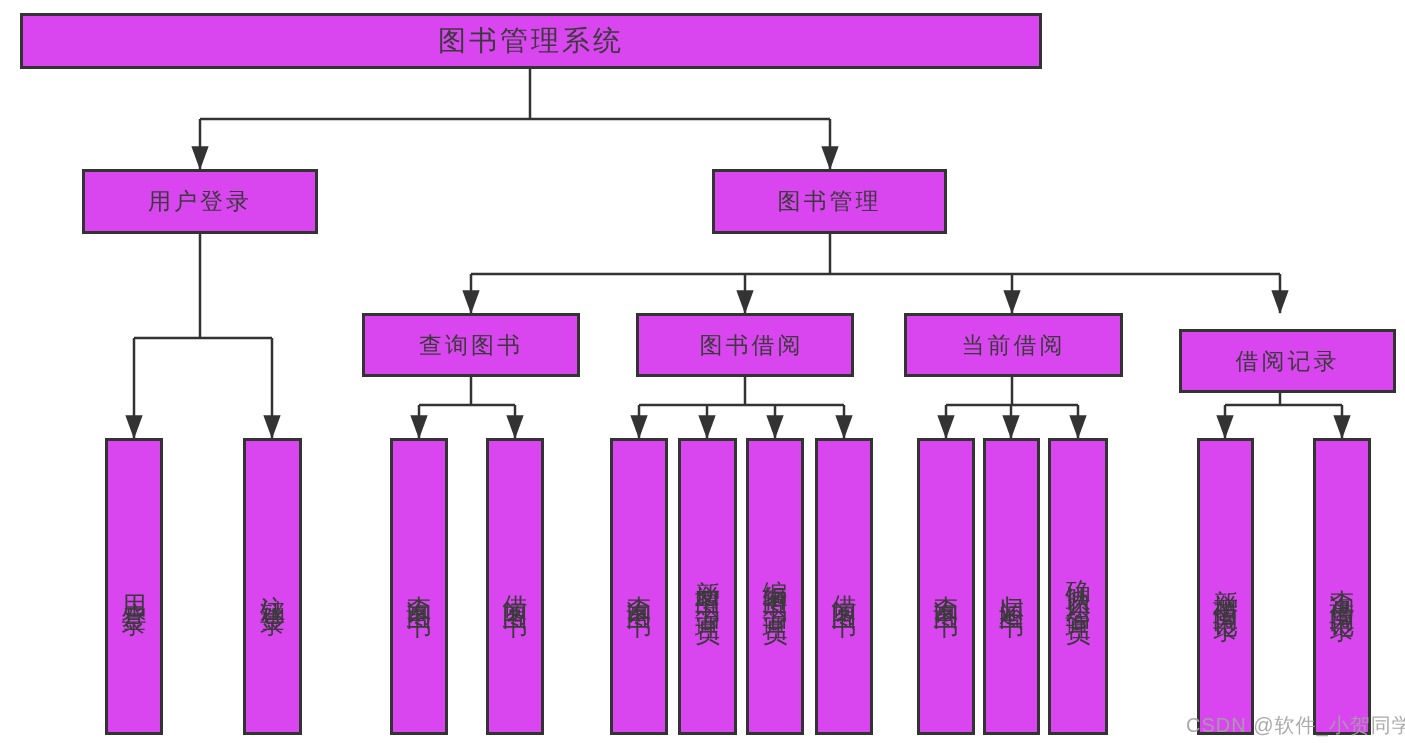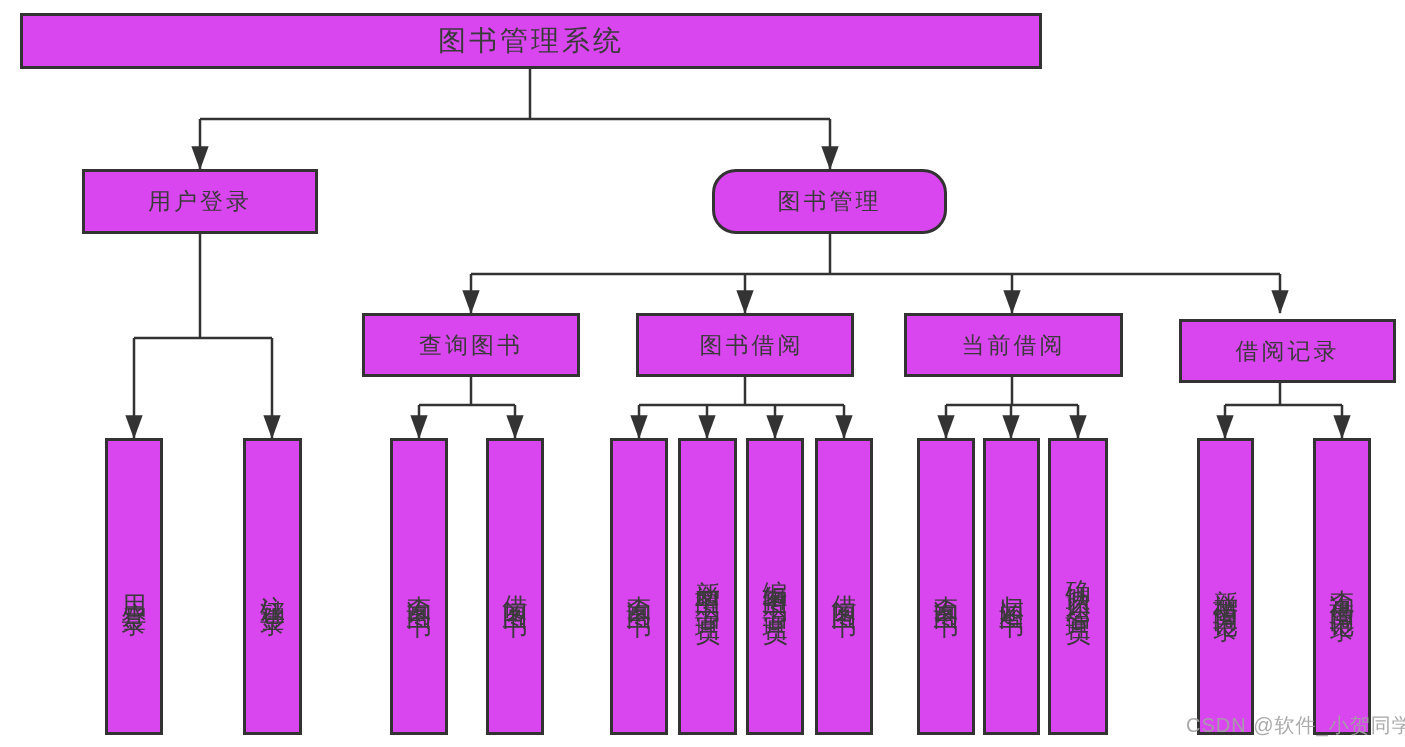--- a/index.html
+++ b/index.html
@@ -92,7 +92,7 @@
   <div class="node hnode rootnode" style="left:20px;top:13px;width:1022px;height:56px;">图书管理系统</div>
 
   <div class="node hnode" style="left:82px;top:169px;width:236px;height:65px;">用户登录</div>
-  <div class="node hnode" style="left:712px;top:169px;width:235px;height:65px;border-radius:24px;">图书管理</div>
+  <div class="node hnode" style="left:712px;top:169px;width:235px;height:65px;">图书管理</div>
 
   <div class="node hnode" style="left:362px;top:313px;width:218px;height:64px;">查询图书</div>
   <div class="node hnode" style="left:636px;top:313px;width:218px;height:64px;padding-left:13px;">图书借阅</div>

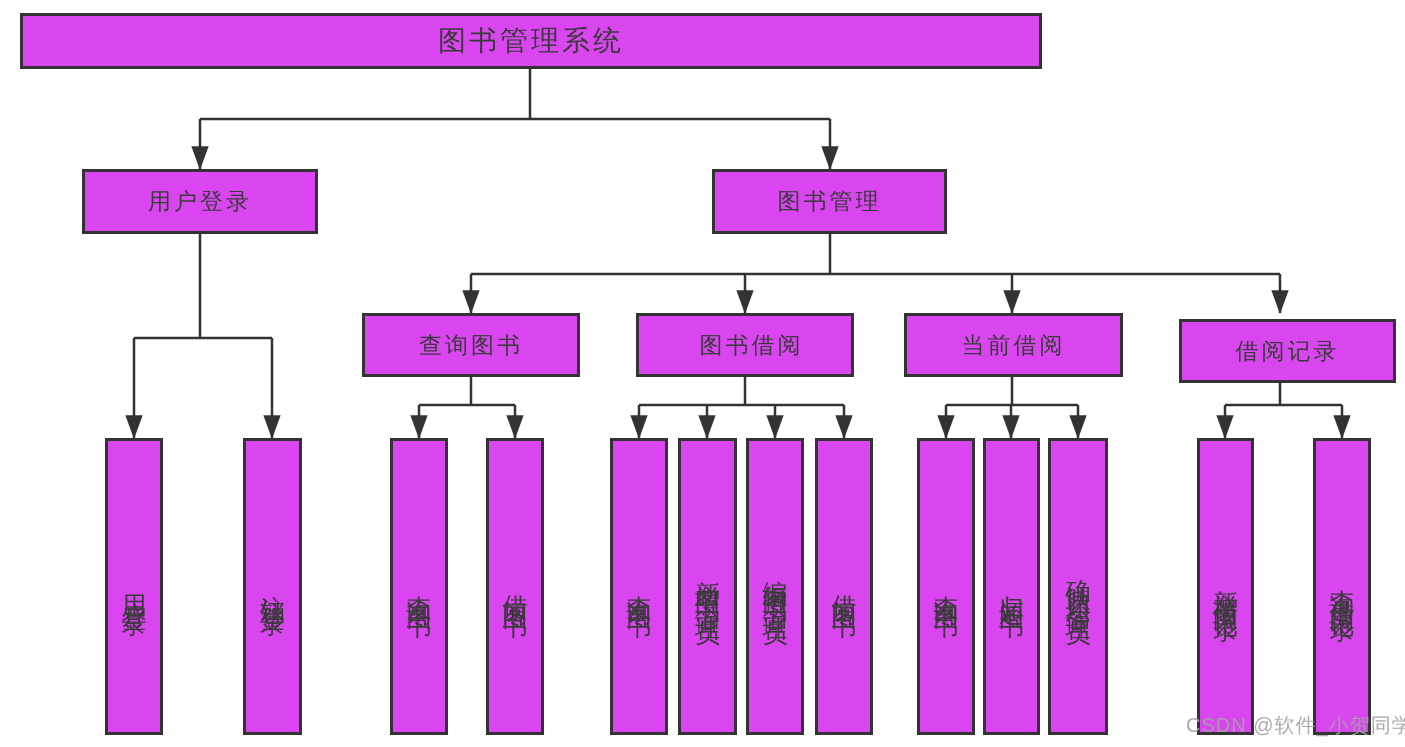--- a/index.html
+++ b/index.html
@@ -97,7 +97,7 @@
   <div class="node hnode" style="left:362px;top:313px;width:218px;height:64px;">查询图书</div>
   <div class="node hnode" style="left:636px;top:313px;width:218px;height:64px;padding-left:13px;">图书借阅</div>
   <div class="node hnode" style="left:904px;top:313px;width:219px;height:64px;">当前借阅</div>
-  <div class="node hnode" style="left:1179px;top:319px;width:217px;height:64px;">借阅记录</div>
+  <div class="node hnode" style="left:1179px;top:329px;width:217px;height:64px;">借阅记录</div>
 
   <div class="node vnode" style="left:105px;top:438px;width:58px;height:297px;">
     <span class="vlabel">用户登录</span>

